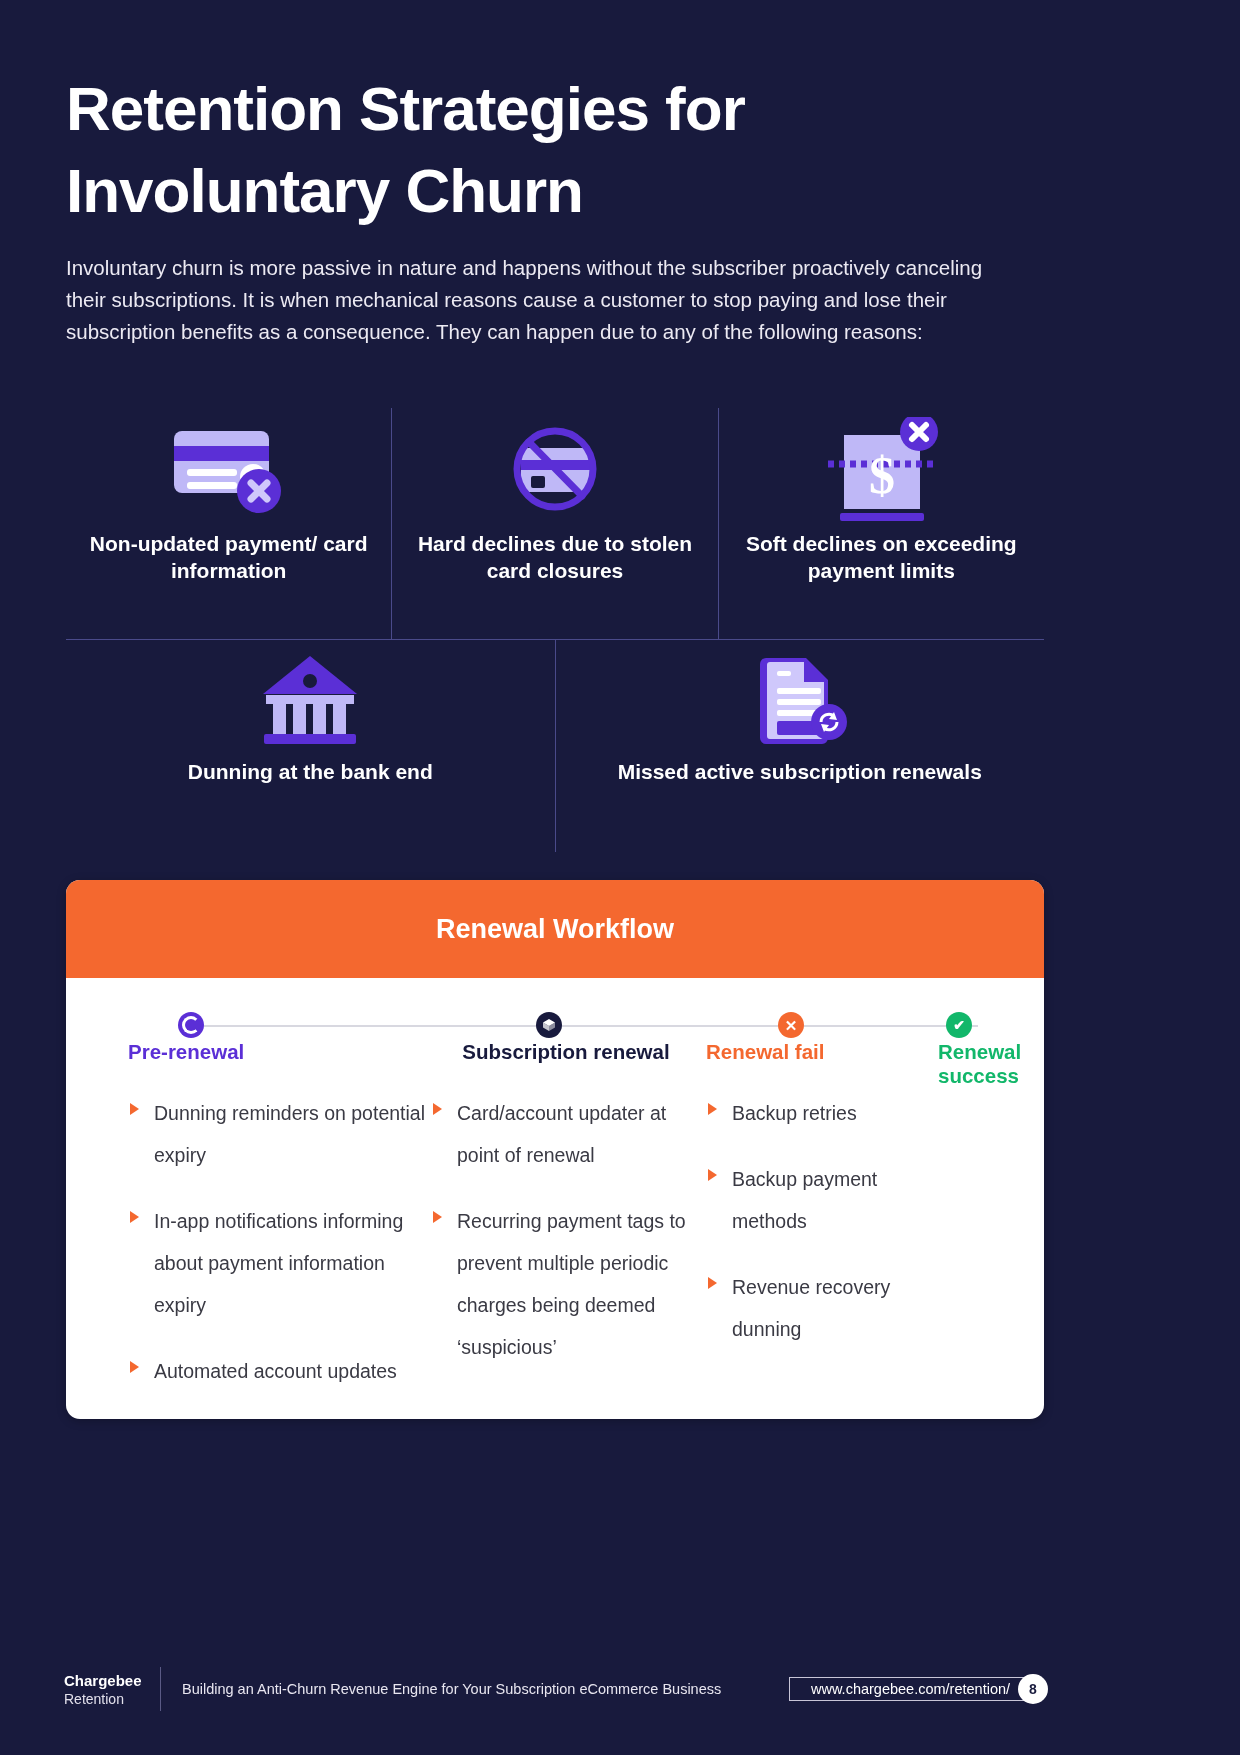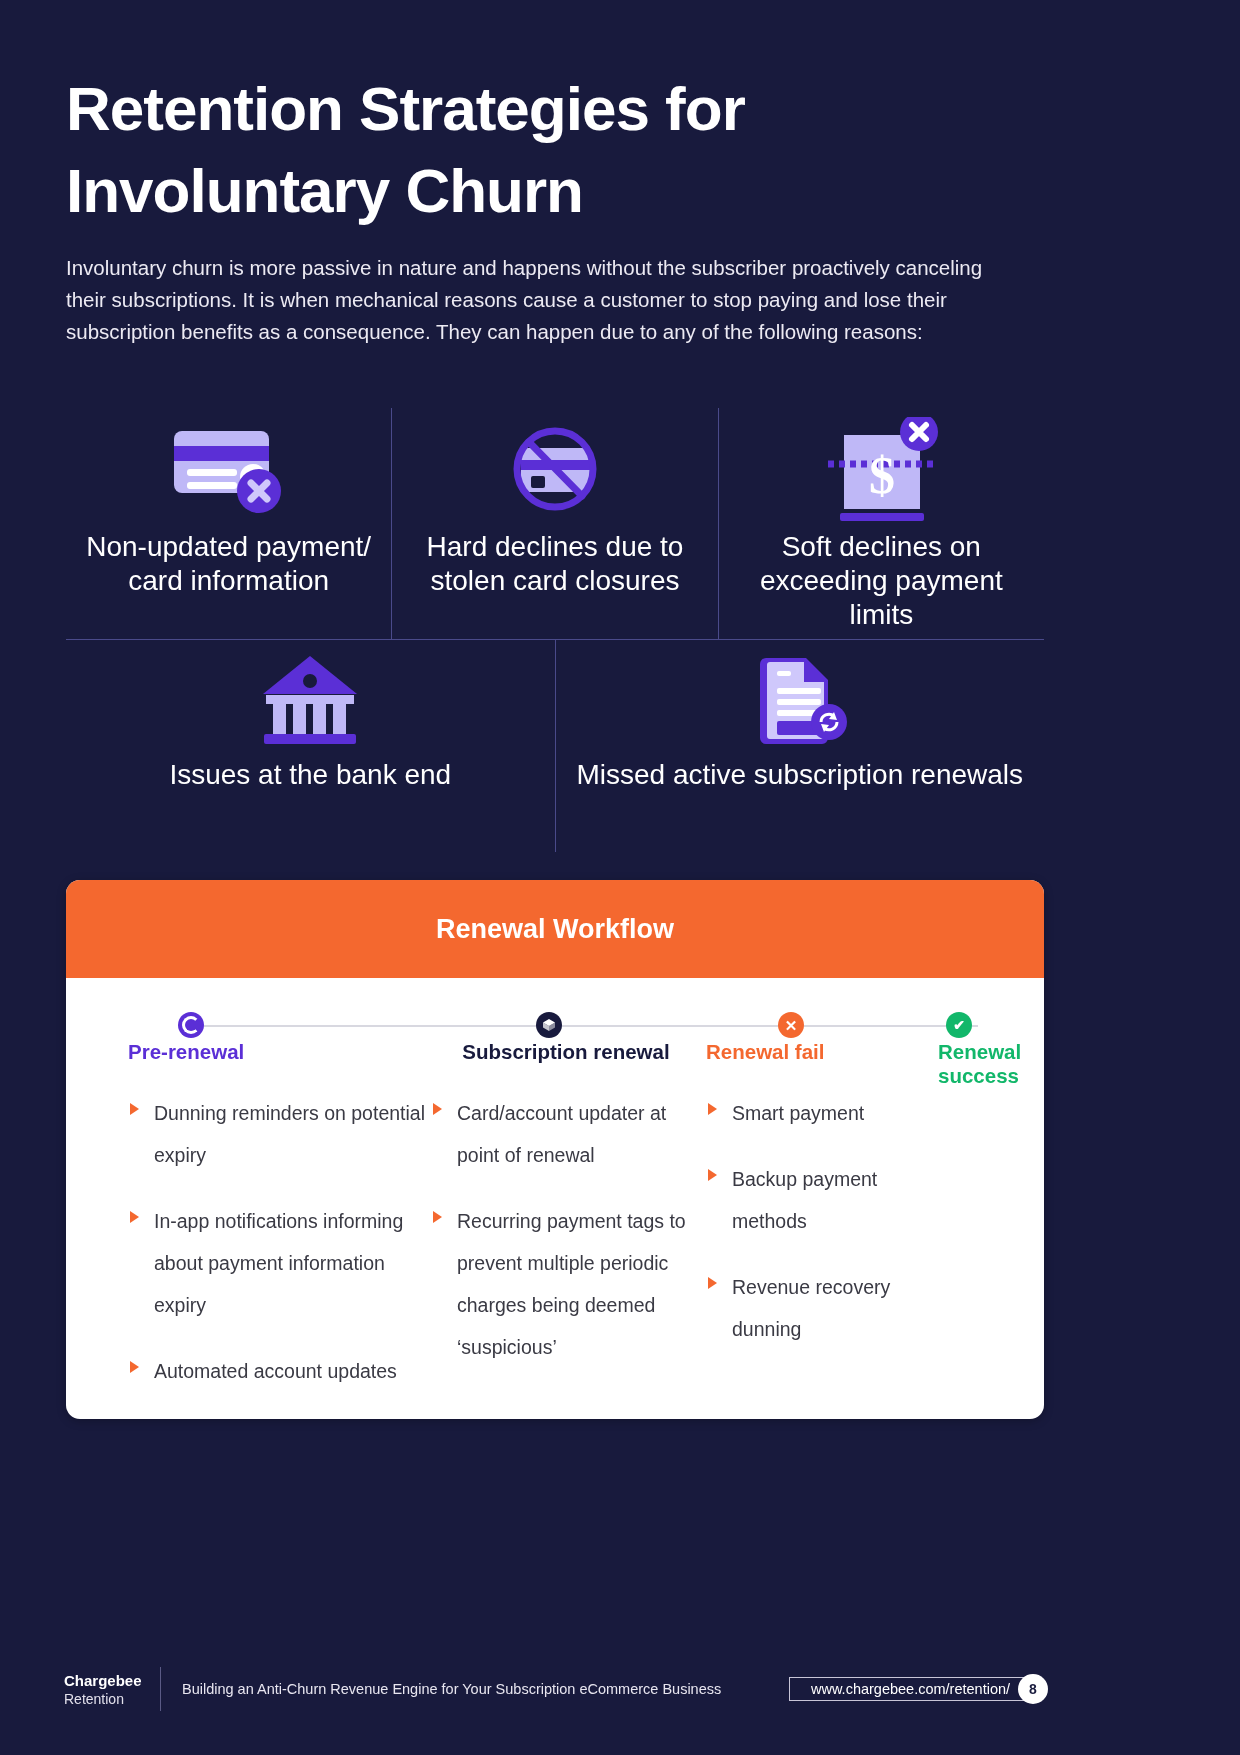--- a/index.html
+++ b/index.html
@@ -36,8 +36,8 @@
   .row2 .cell + .cell { border-left: 1px solid #4a4a8a; }
   .icon-box { height: 122px; display: flex; align-items: center; justify-content: center; }
   .cap {
-    font-size: 28px; line-height: 34px; color: #ffffff; text-align: center;
-    font-weight: 400; padding: 0 10px;
+    font-size: 21px; line-height: 27px; color: #ffffff; text-align: center;
+    font-weight: 700; padding: 0 10px;
   }
   .row2 .icon-box { height: 118px; }
 

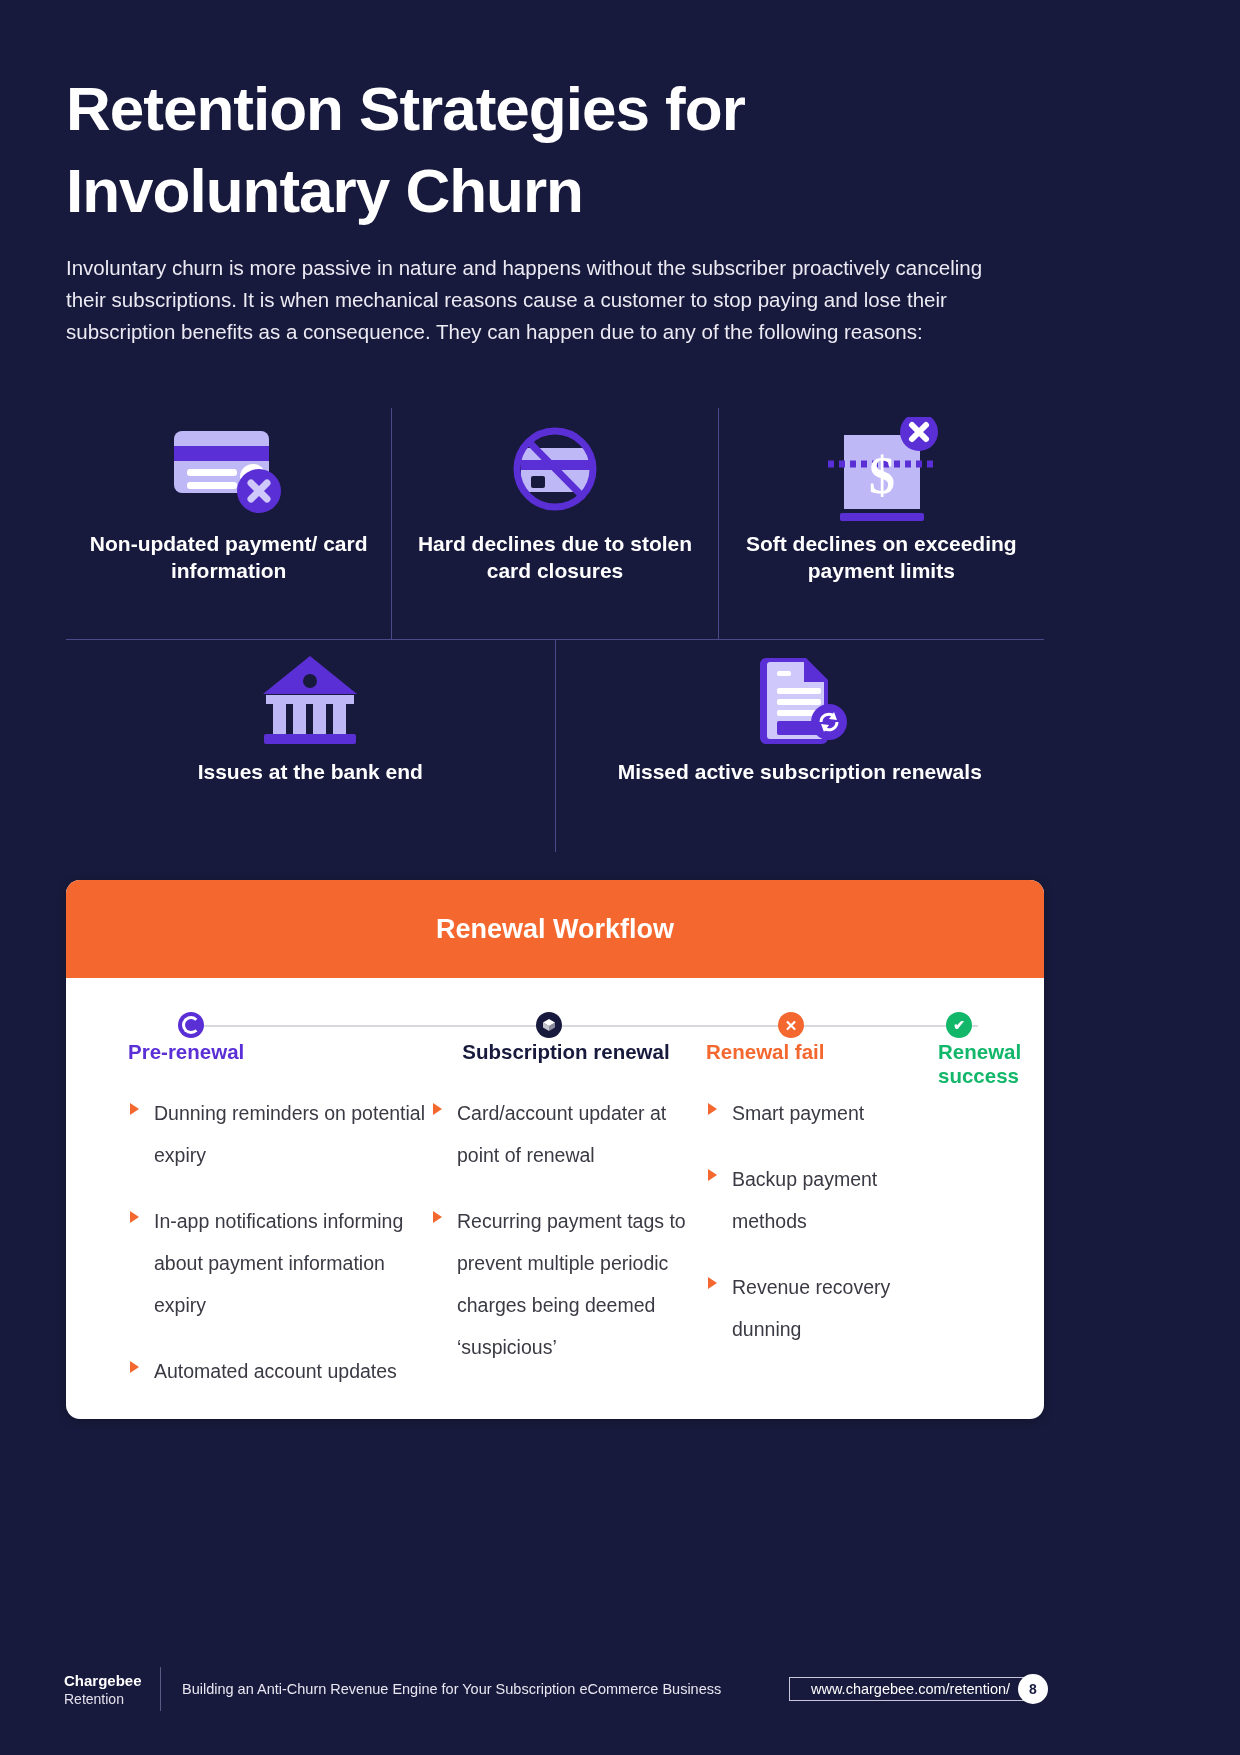--- a/index.html
+++ b/index.html
@@ -178,7 +178,7 @@
             <rect x="4" y="84" width="92" height="10" rx="2" fill="#5b2fd6"></rect>
           </svg>
         </div>
-        <div class="cap">Issues at the bank end</div>
+        <div class="cap">Dunning at the bank end</div>
       </div>
 
       <div class="cell">

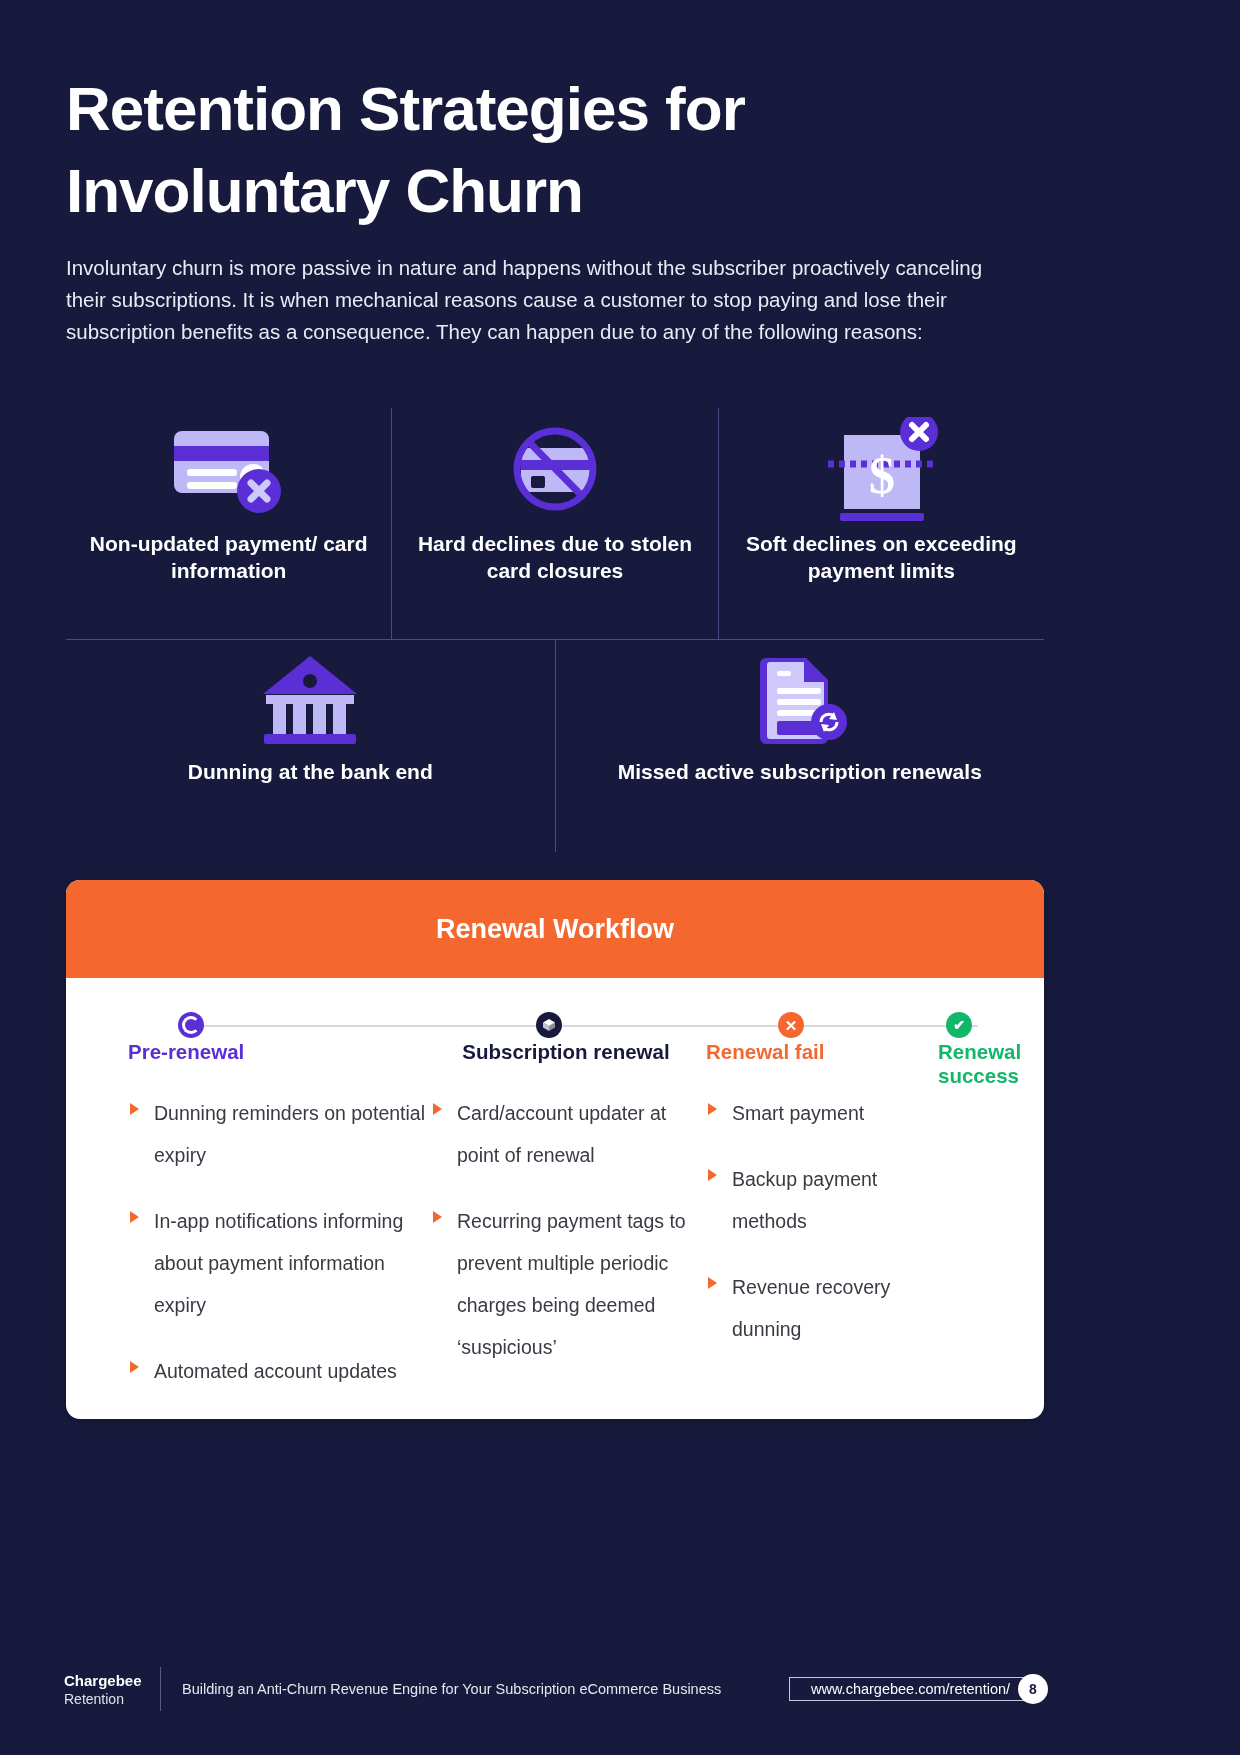--- a/index.html
+++ b/index.html
@@ -245,7 +245,7 @@
       <div class="col c3">
         <div class="col-head">Renewal fail</div>
         <ul class="bul">
-          <li>Smart payment</li>
+          <li>Backup retries</li>
           <li>Backup payment methods</li>
           <li>Revenue recovery dunning</li>
         </ul>

